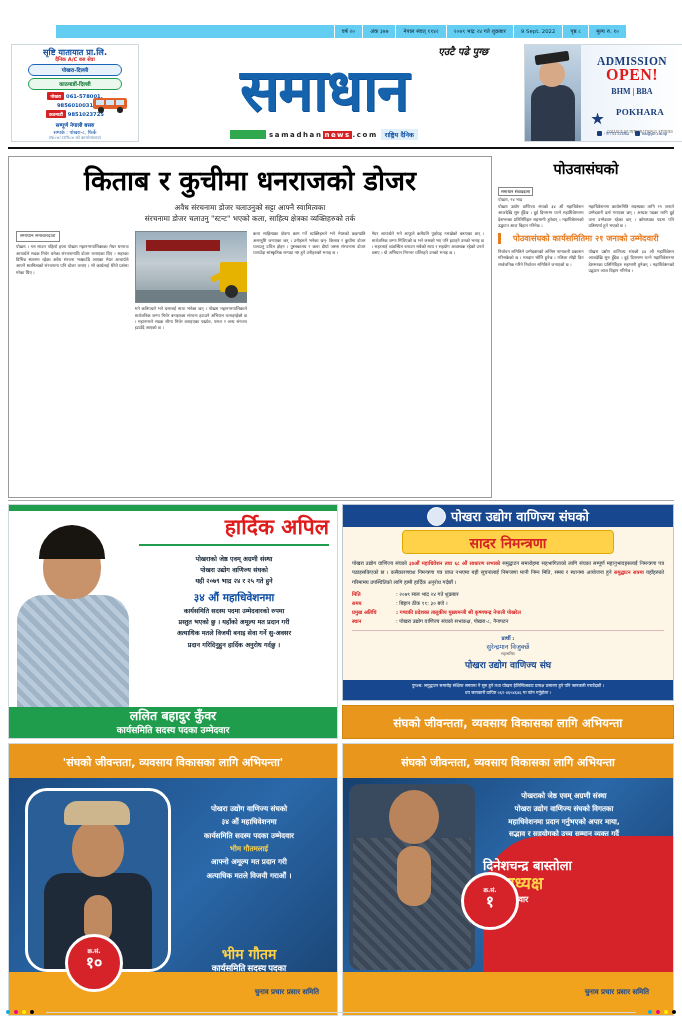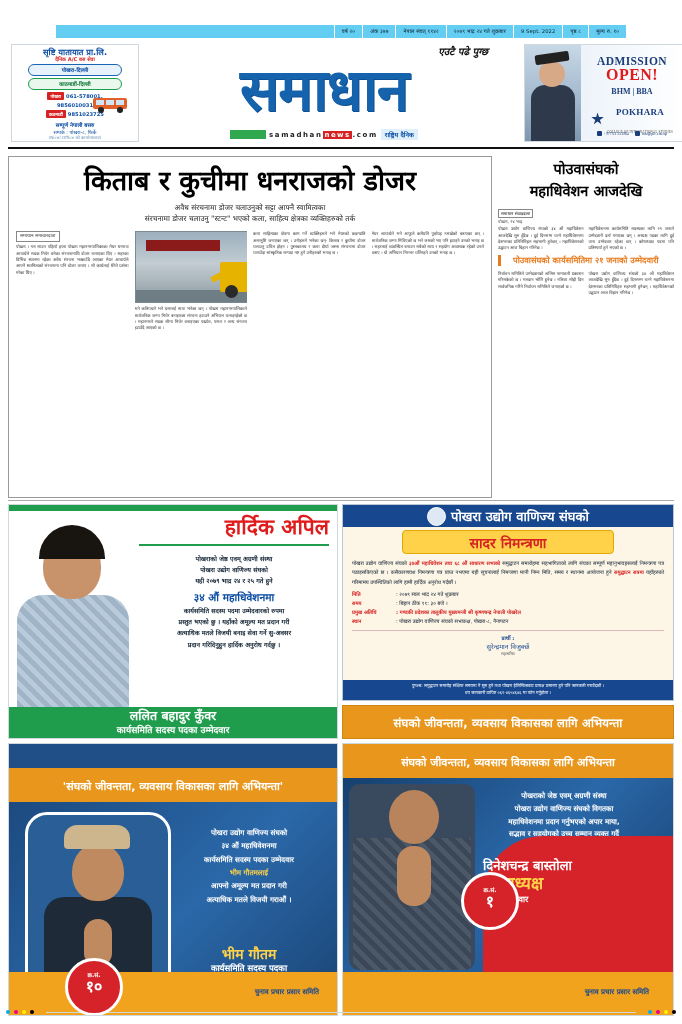--- a/index.html
+++ b/index.html
@@ -326,7 +326,6 @@
 
     <div class="rightcol">
       <div class="rc-h">पोउवासंघको</div>
-      <div class="rc-h">महाधिवेशन आजदेखि</div>
       <span class="rc-by">समाधान संवाददाता</span>
       <div style="font-size:4.2px;color:#444;">पोखरा, २४ भाद्र</div>
       <div class="rc-cols">

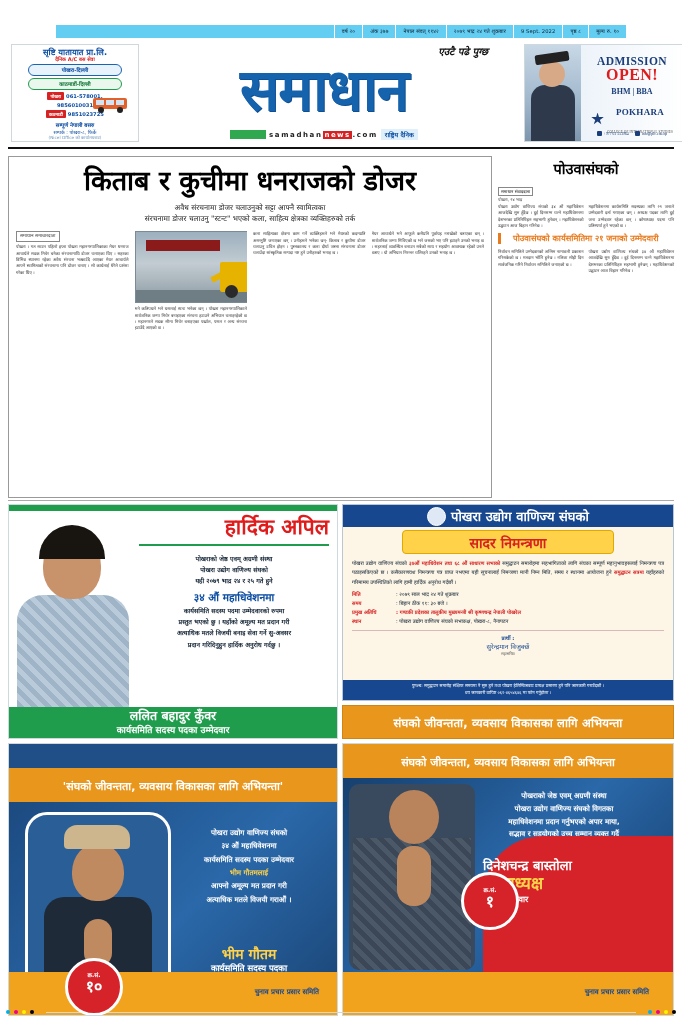--- a/index.html
+++ b/index.html
@@ -405,6 +405,7 @@
         <div class="s0">प्रार्थी :</div>
         <div class="s1">सुरेन्द्रमान विजुक्छें</div>
         <div class="s2">महासचिव</div>
+        <div class="s3">पोखरा उद्योग वाणिज्य संघ</div>
       </div>
       <div class="foot">
         <div>पुनश्च: समुद्घाटन समारोह संक्षिप्त समयमा नै सुरु हुने तथा पोखरा हेलिम्बिजबाट प्रत्यक्ष प्रसारण हुने पनि जानकारी गराउँदछौं ।</div>

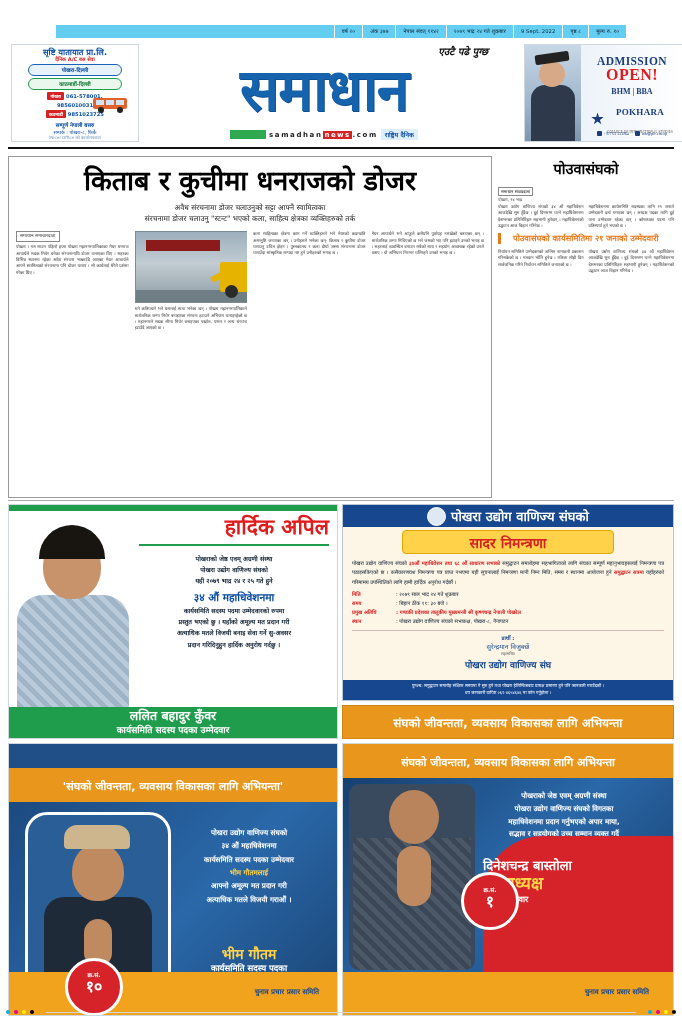--- a/index.html
+++ b/index.html
@@ -145,7 +145,7 @@
 
   
   .adD{left:0;top:239px;width:330px;height:273px;border:1px solid #cfd8dd;background:#1f4f86;}
-  .adD .top{height:34px;background:#e8961c;display:flex;align-items:center;justify-content:center;margin-top:24px;}
+  .adD .top{height:34px;background:#e8961c;display:flex;align-items:center;justify-content:center;}
   .adD .top span{color:#fff;font-size:11px;font-weight:bold;}
   .adD .mid{position:relative;height:196px;background:linear-gradient(135deg,#1c4a80 0%,#2a68a9 55%,#1b4677 100%);}
   .adD .pfr{position:absolute;left:16px;top:10px;width:140px;height:178px;border-radius:22px;

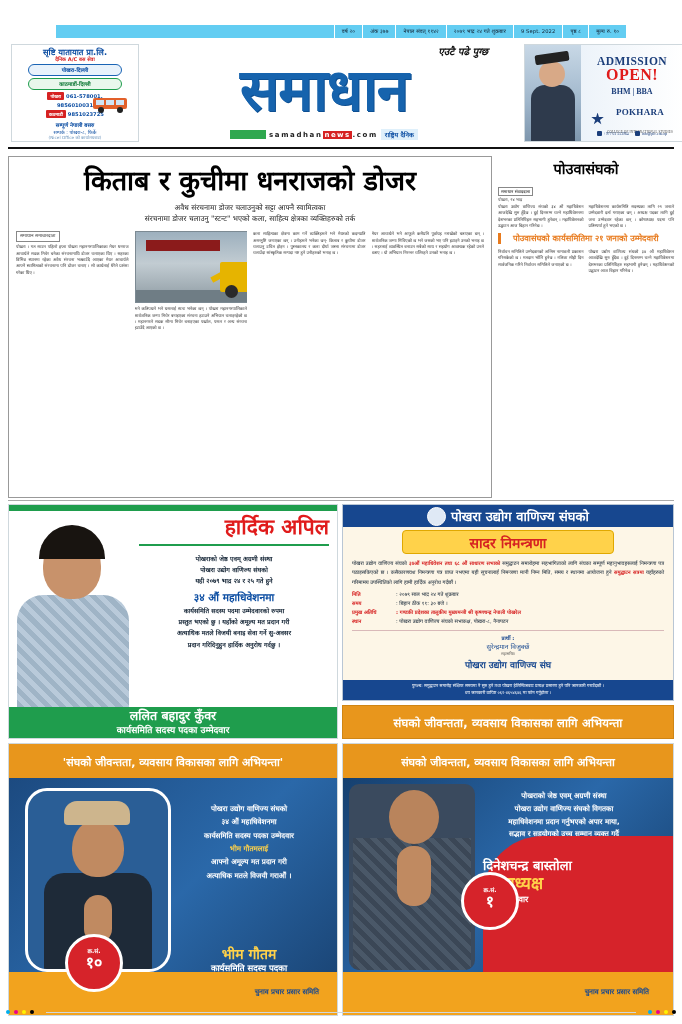--- a/index.html
+++ b/index.html
@@ -160,7 +160,7 @@
   .adD .tx .y{color:#ffd24a;}
   .adD .nm{position:absolute;left:160px;bottom:8px;right:8px;text-align:center;}
   .adD .nm .n1{color:#ffd24a;font-size:14px;font-weight:bold;}
-  .adD .nm .n2{color:#fff;font-size:8.5px;font-weight:bold;line-height:1.35;}
+  .adD .nm .n2{color:#fff;font-size:8.5px;font-weight:bold;line-height:1.35;font-family:Liberation Serif, serif;}
   .adD .badge{position:absolute;left:56px;bottom:-18px;width:52px;height:52px;border-radius:50%;
               background:#d6232a;border:3px solid #fff;color:#fff;text-align:center;z-index:3;}
   .adD .badge .b1{font-size:6px;font-weight:bold;margin-top:10px;}

